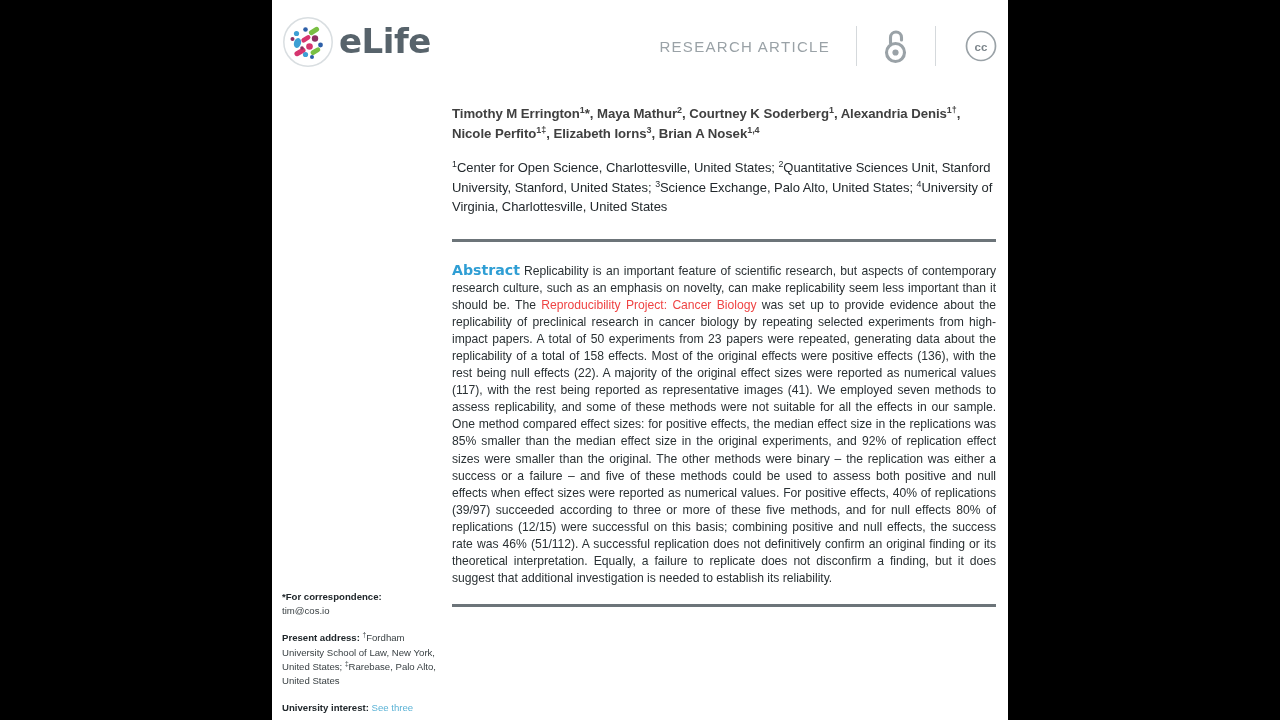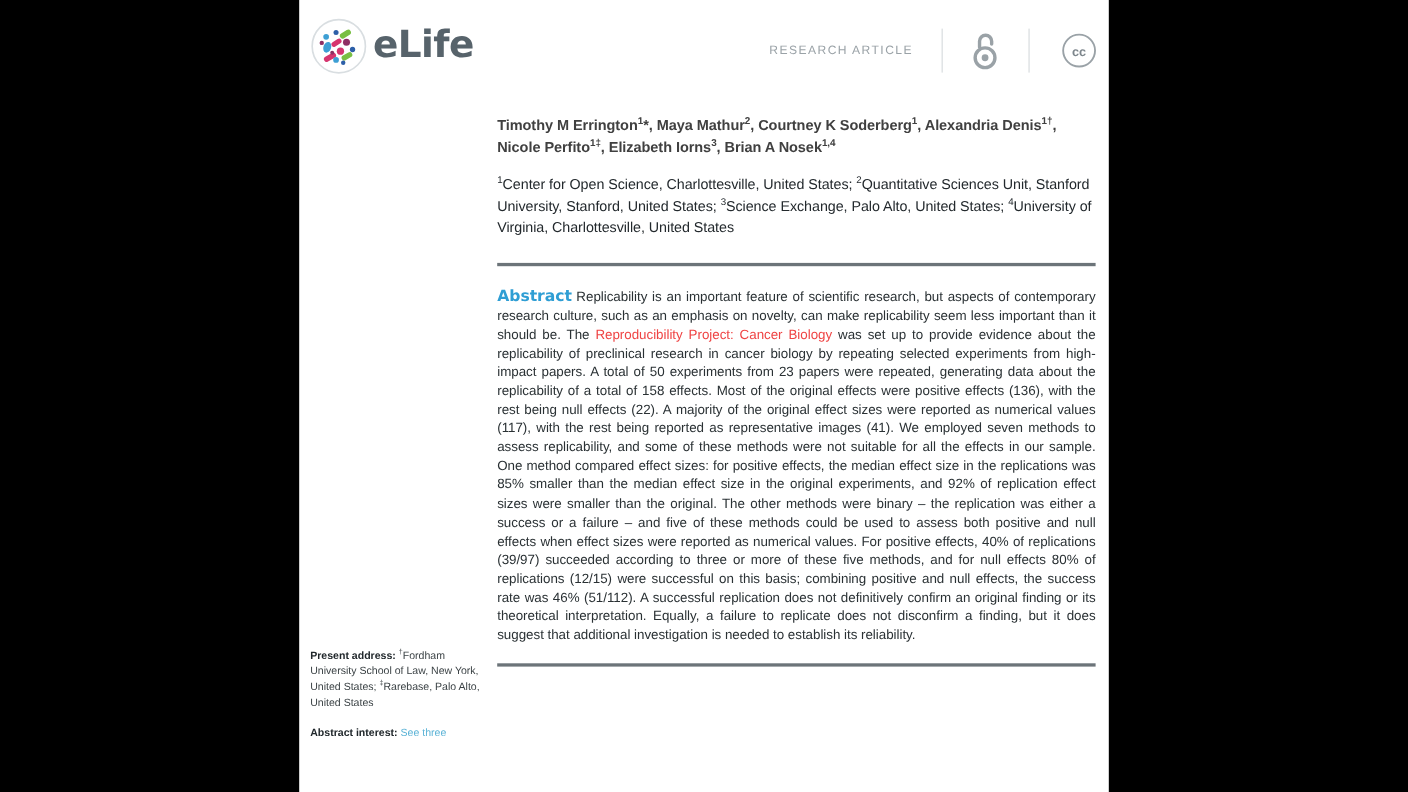--- a/index.html
+++ b/index.html
@@ -72,7 +72,7 @@
     height: 40px;
   }
   #article-type-label {
-    font-size: 11px;
+    font-size: 15px;
     letter-spacing: 1.3px;
     color: #9aa2a7;
     font-family: "Liberation Sans", sans-serif;

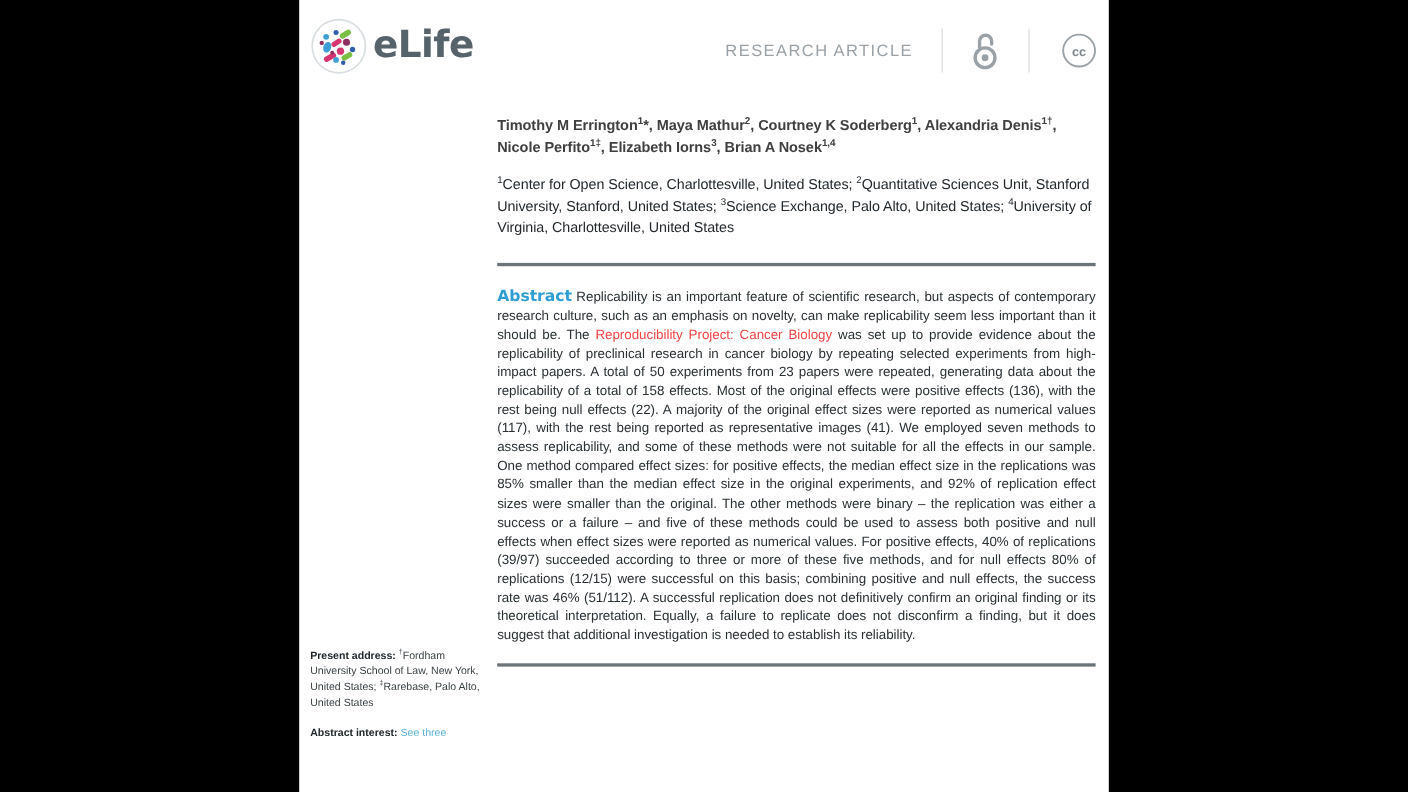--- a/index.html
+++ b/index.html
@@ -233,6 +233,10 @@
 
     <div id="gutter">
 
+      <div class="gutter-block">
+        <span class="gutter-strong">*For correspondence:</span><br>
+        <span>tim@cos.io</span>
+      </div>
 
       <div class="gutter-block">
         <span class="gutter-strong">Present address:</span><span> <sup>†</sup>Fordham University School of Law, New York, United States; <sup>‡</sup>Rarebase, Palo Alto, United States</span>

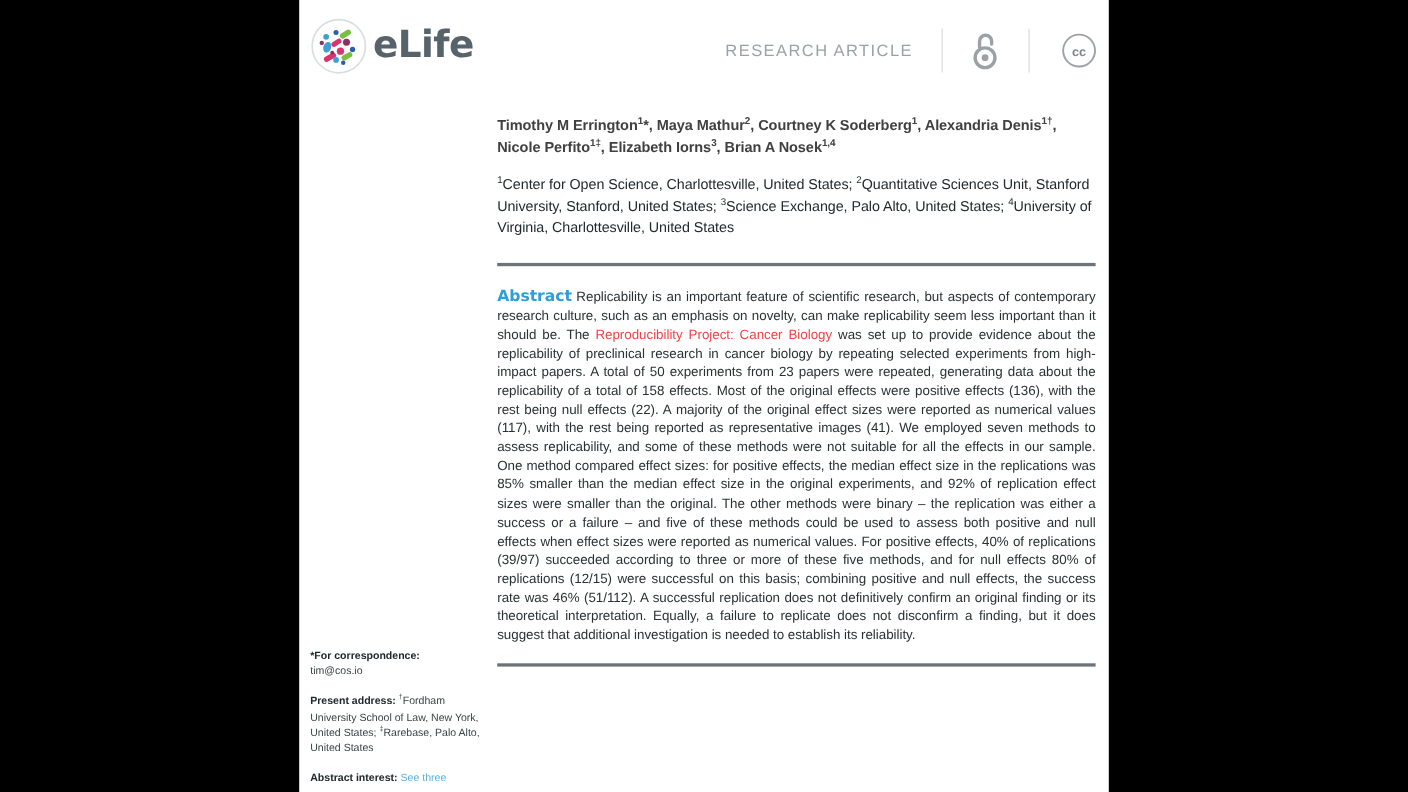--- a/index.html
+++ b/index.html
@@ -243,7 +243,7 @@
       </div>
 
       <div class="gutter-block">
-        <span class="gutter-strong">Abstract interest:</span>
+        <span class="gutter-strong">University interest:</span>
         <span class="gutter-link">See three</span>
       </div>
     </div>

